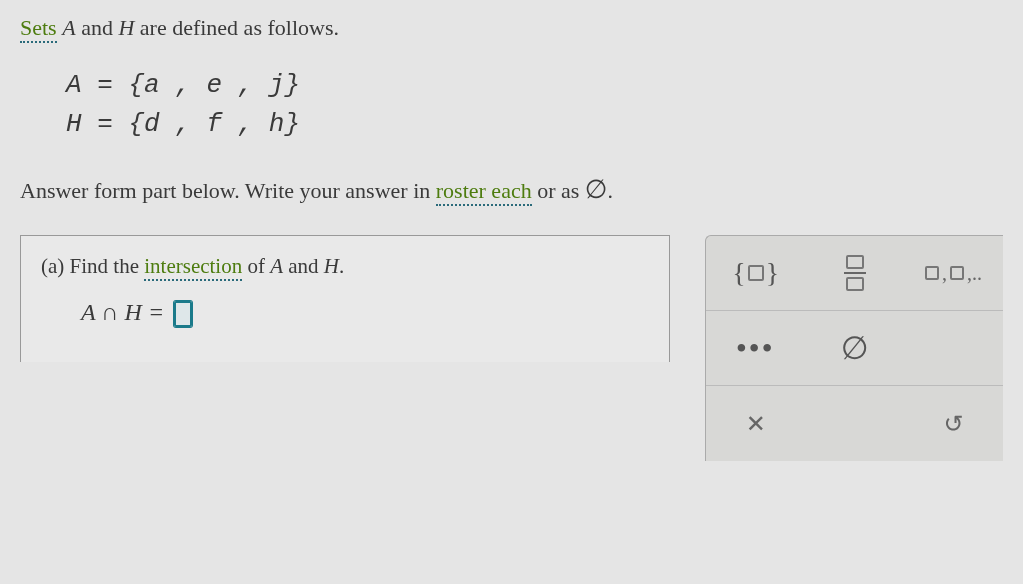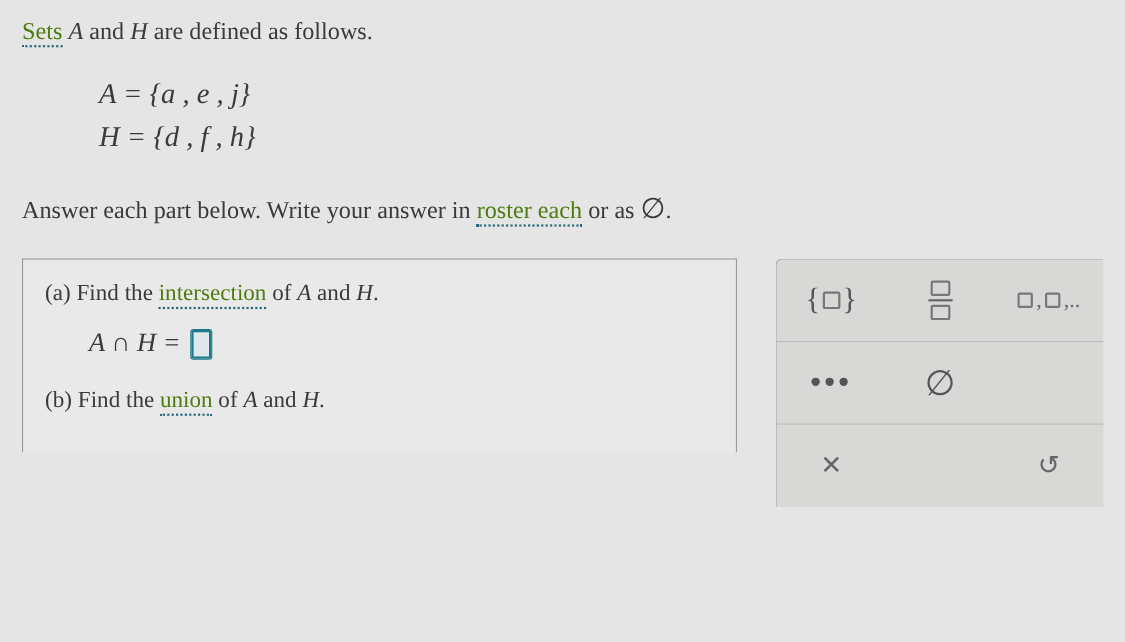--- a/index.html
+++ b/index.html
@@ -25,11 +25,11 @@
     }
     .italic-var { font-style: italic; font-family: 'Times New Roman', serif; }
     .set-defs {
-      margin-left: 70px;
+      margin-left: 46px;
       margin-bottom: 30px;
       font-size: 26px;
       font-style: italic;
-      font-family: Liberation Serif, serif;
+      font-family: Liberation Mono, monospace;
       line-height: 1.5;
     }
     .instruction {

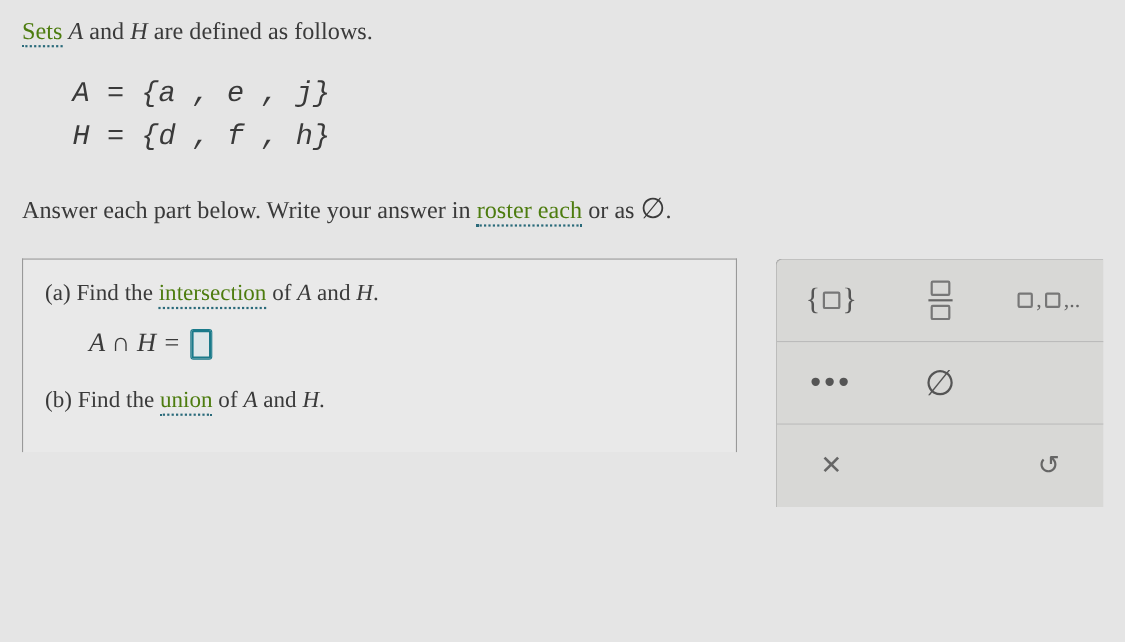--- a/index.html
+++ b/index.html
@@ -137,7 +137,7 @@
 </div>
 
 <div class="instruction">
-  <span>Answer each part below. Write your answer in </span><span class="term-link">roster each</span><span> or as </span><span class="empty-symbol">∅</span><span>.</span>
+  <span>Answer form part below. Write your answer in </span><span class="term-link">roster each</span><span> or as </span><span class="empty-symbol">∅</span><span>.</span>
 </div>
 
 <div class="content-row">

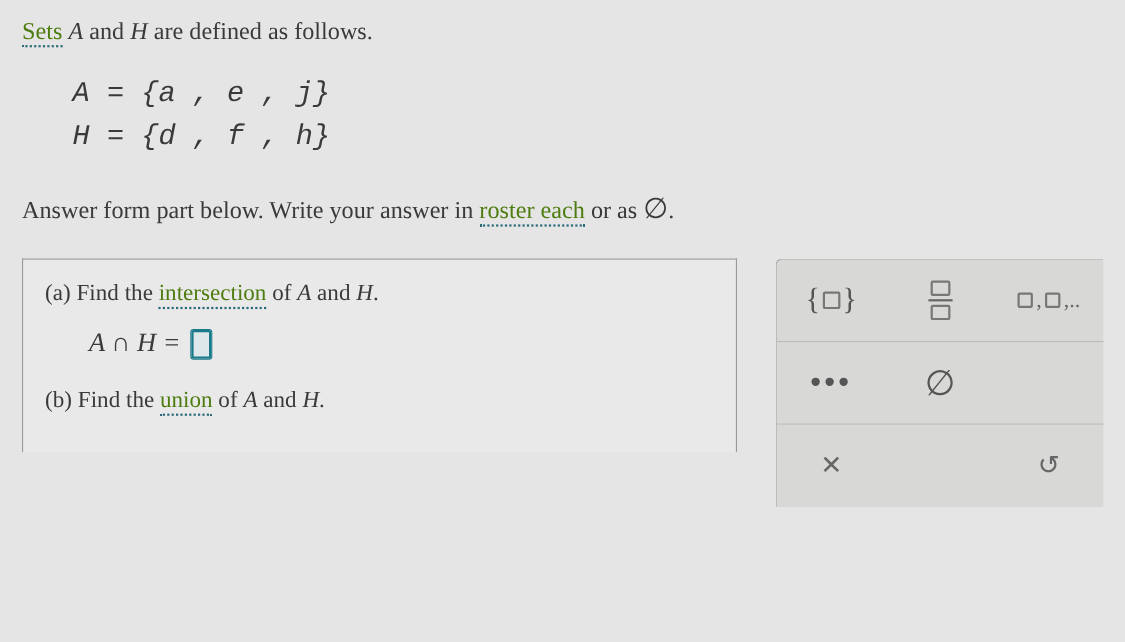--- a/index.html
+++ b/index.html
@@ -152,9 +152,6 @@
       </div>
     </div>
     <div class="part">
-      <div class="part-label">
-        <span>(b)</span><span> Find the </span><span class="term-link">union</span><span> of </span><span class="italic-var">A</span><span> and </span><span class="italic-var">H</span><span>.</span>
-      </div>
     </div>
   </div>
 

